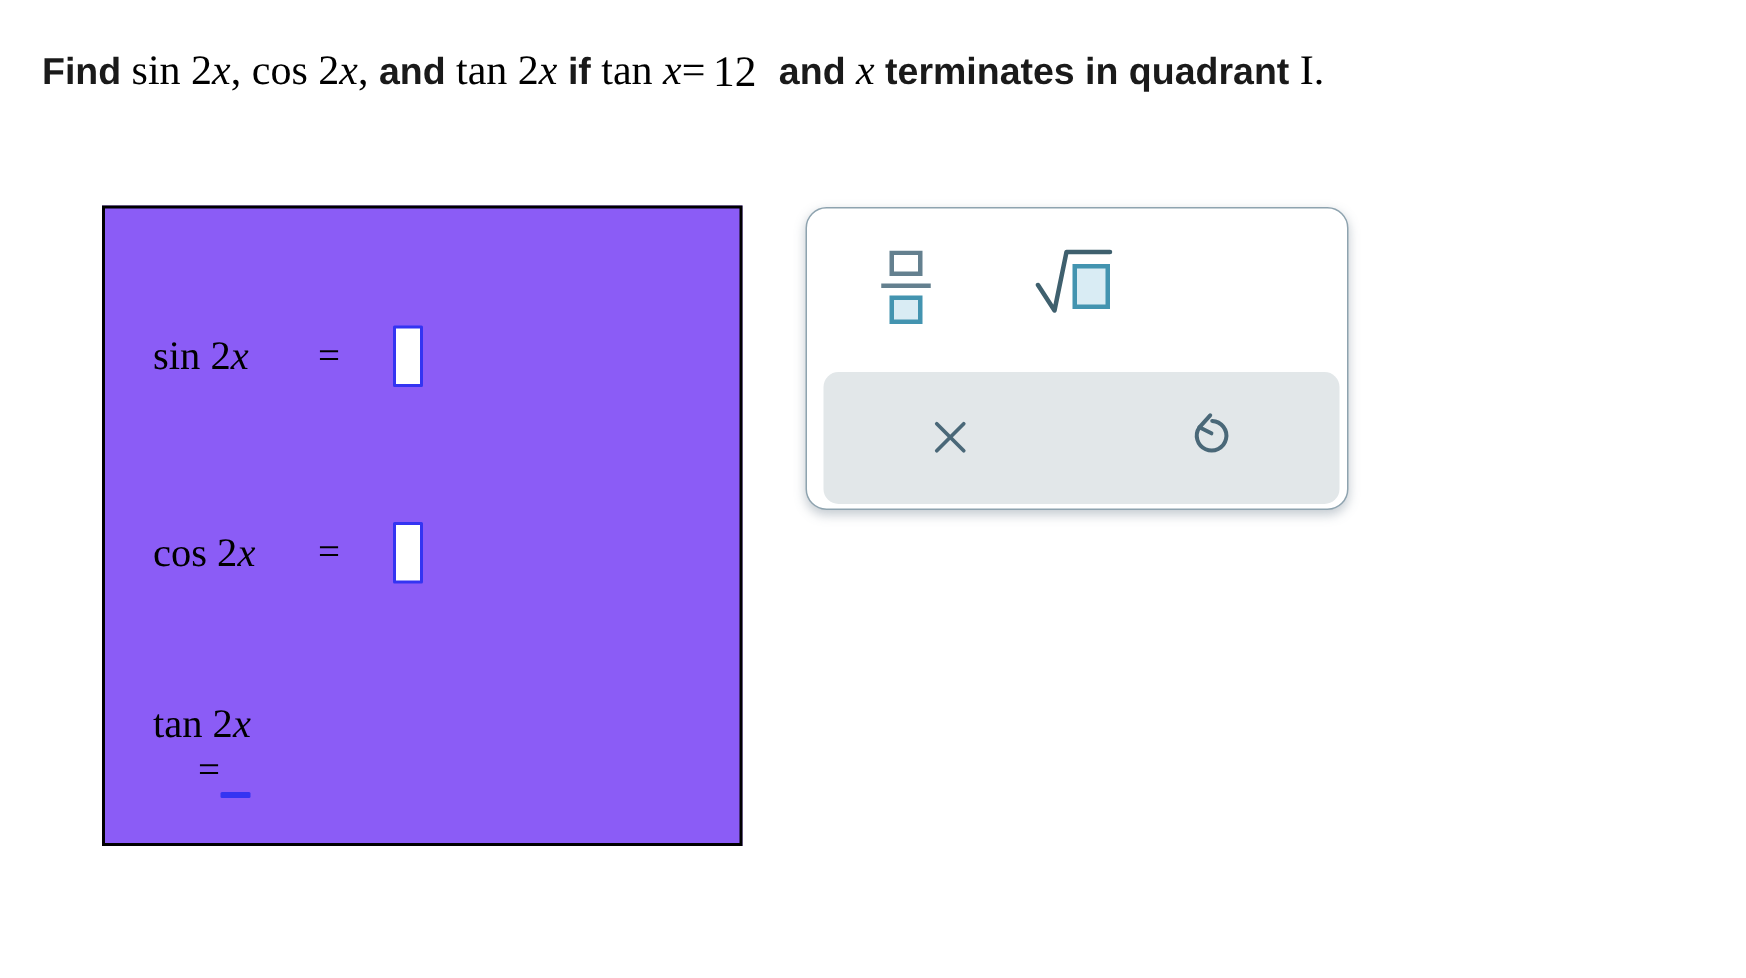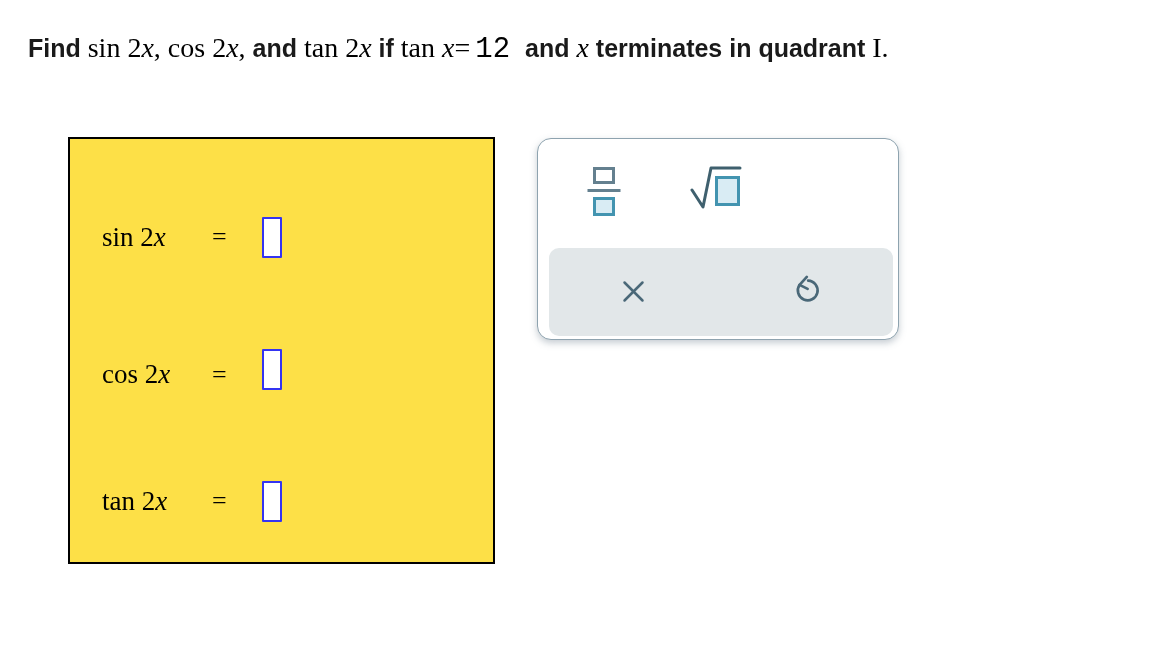--- a/index.html
+++ b/index.html
@@ -12,7 +12,7 @@
   .t-math{font-family:"Liberation Serif",serif;font-size:28px;color:#000;}
   .t-mathit{font-family:"Liberation Serif",serif;font-style:italic;font-size:28px;color:#000;}
   .frac{display:inline-block;vertical-align:middle;text-align:left;line-height:1.02;
-        font-family:Liberation Mono, monospace;font-size:29px;color:#000;margin:0 8px 0 5px;
+        font-family:Liberation Serif, serif;font-size:29px;color:#000;margin:0 8px 0 5px;
         position:relative;top:-3px;}
   .frac .bar{border-top:3px solid #808080;margin:2px auto;width:20px;}
 

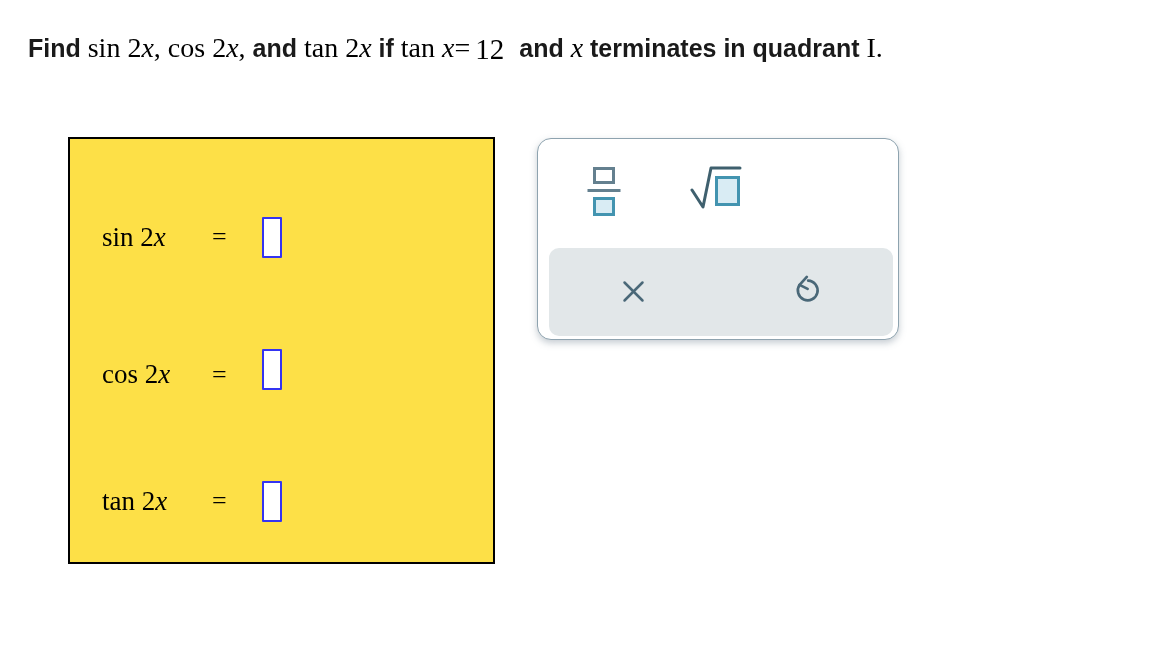--- a/index.html
+++ b/index.html
@@ -18,7 +18,7 @@
 
   
   .answer-box{position:absolute;left:68px;top:137px;width:423px;height:423px;
-              border:2px solid #000;background:#fde047;}
+              border:2px solid #000;background:#8b5cf6;}
   .row{position:absolute;left:32px;height:44px;display:flex;align-items:center;}
   .row.r0{top:76px;} .row.r1{top:207px;align-items:flex-end;} .row.r2{top:340px;}
   .mlabel{width:110px;font-family:"Liberation Serif",serif;font-size:27px;color:#000;}

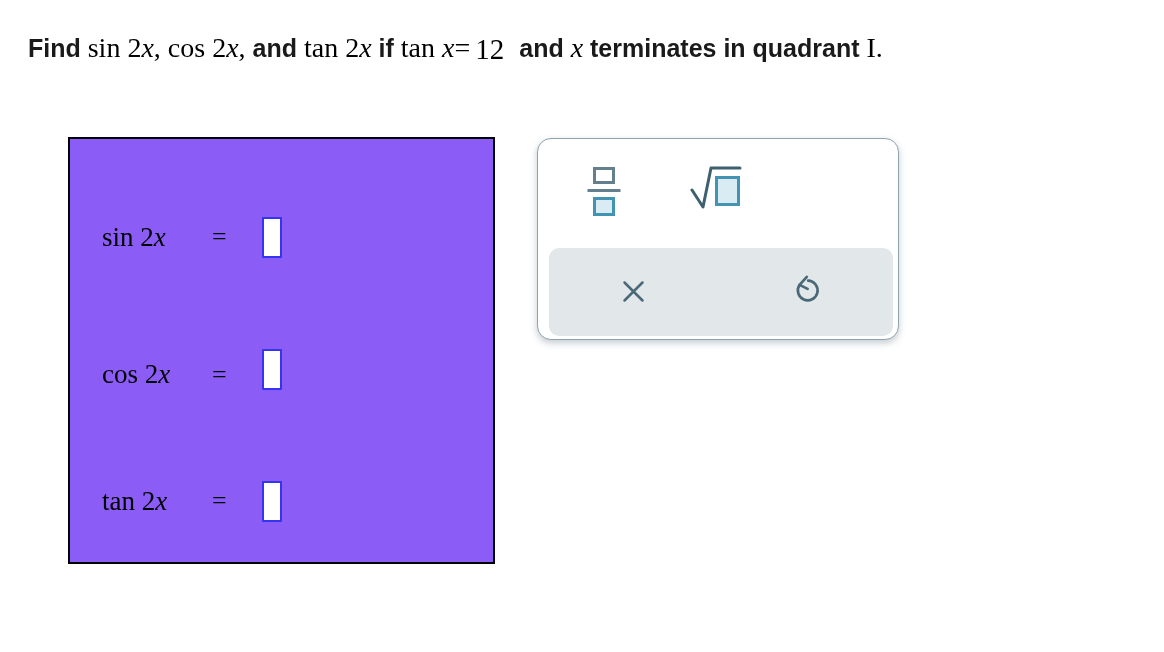--- a/index.html
+++ b/index.html
@@ -20,7 +20,7 @@
   .answer-box{position:absolute;left:68px;top:137px;width:423px;height:423px;
               border:2px solid #000;background:#8b5cf6;}
   .row{position:absolute;left:32px;height:44px;display:flex;align-items:center;}
-  .row.r0{top:76px;} .row.r1{top:207px;align-items:flex-end;} .row.r2{top:340px;}
+  .row.r0{top:76px;} .row.r1{top:207px;} .row.r2{top:340px;}
   .mlabel{width:110px;font-family:"Liberation Serif",serif;font-size:27px;color:#000;}
   .mlabel i{font-family:"Liberation Serif",serif;}
   .eq{width:50px;font-family:"Liberation Serif",serif;font-size:26px;color:#000;}

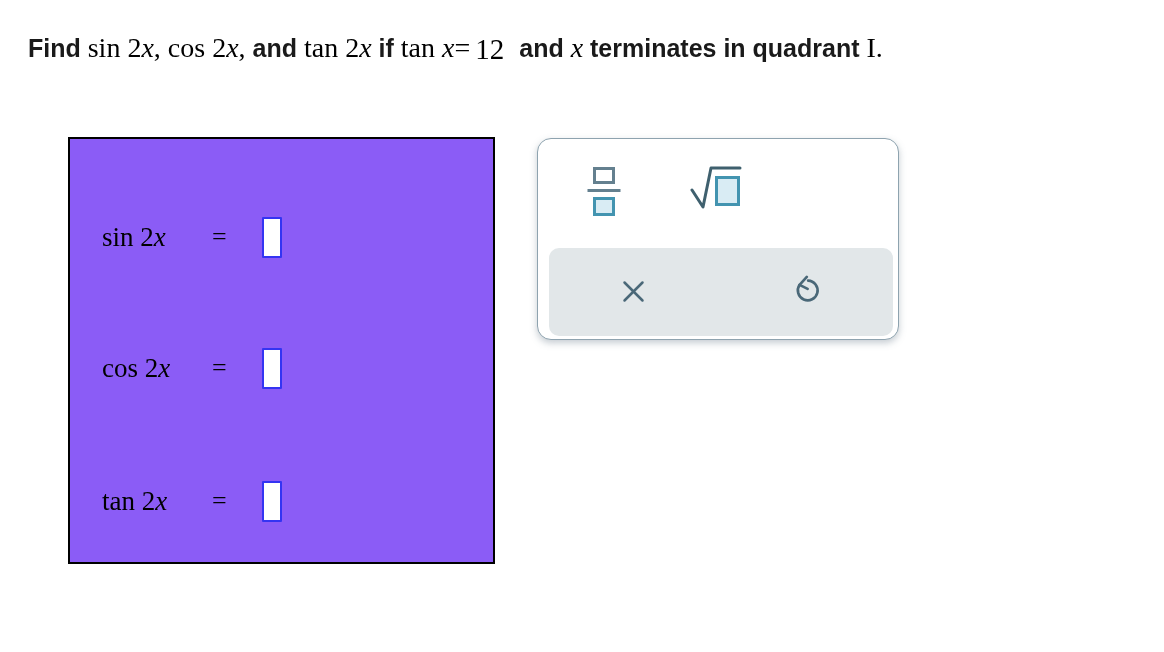--- a/index.html
+++ b/index.html
@@ -20,7 +20,7 @@
   .answer-box{position:absolute;left:68px;top:137px;width:423px;height:423px;
               border:2px solid #000;background:#8b5cf6;}
   .row{position:absolute;left:32px;height:44px;display:flex;align-items:center;}
-  .row.r0{top:76px;} .row.r1{top:207px;} .row.r2{top:340px;}
+  .row.r0{top:76px;} .row.r1{top:207px;} .row.r2{top:328px;flex-direction:column;}
   .mlabel{width:110px;font-family:"Liberation Serif",serif;font-size:27px;color:#000;}
   .mlabel i{font-family:"Liberation Serif",serif;}
   .eq{width:50px;font-family:"Liberation Serif",serif;font-size:26px;color:#000;}

